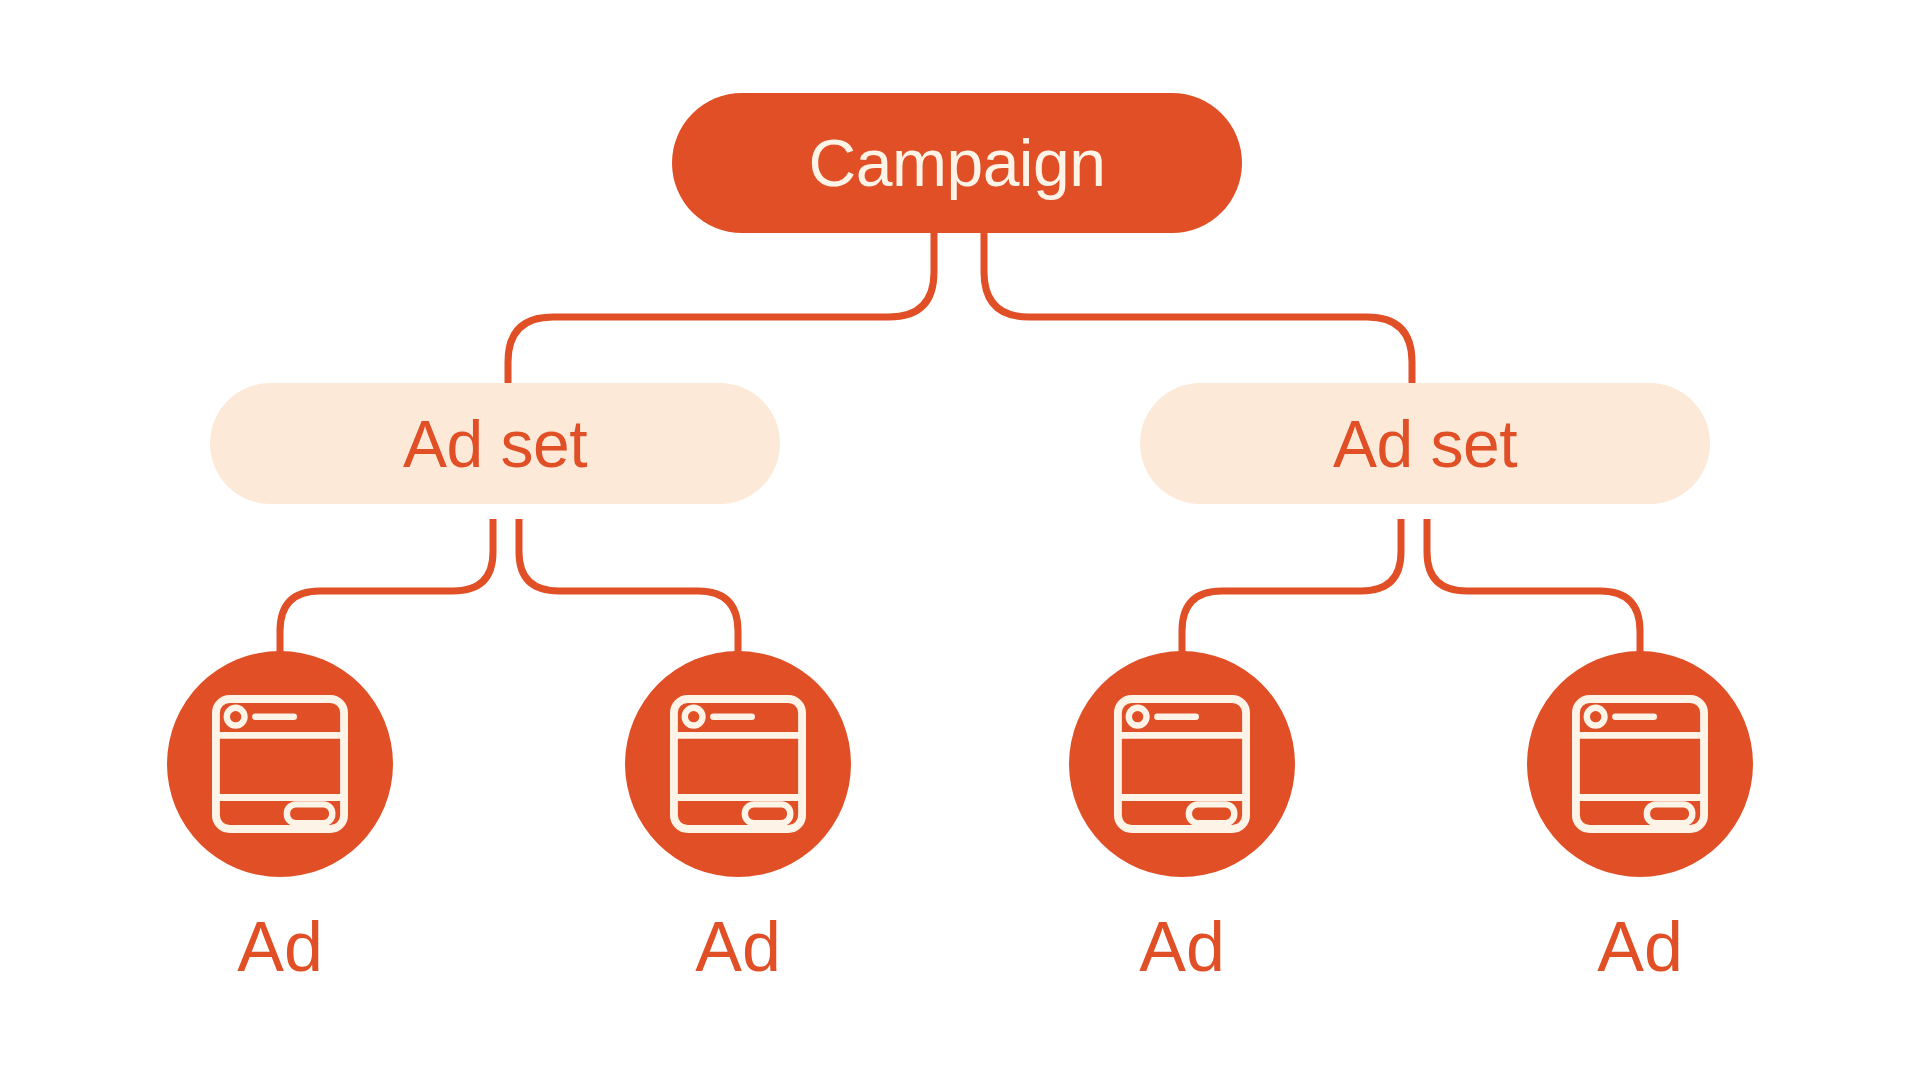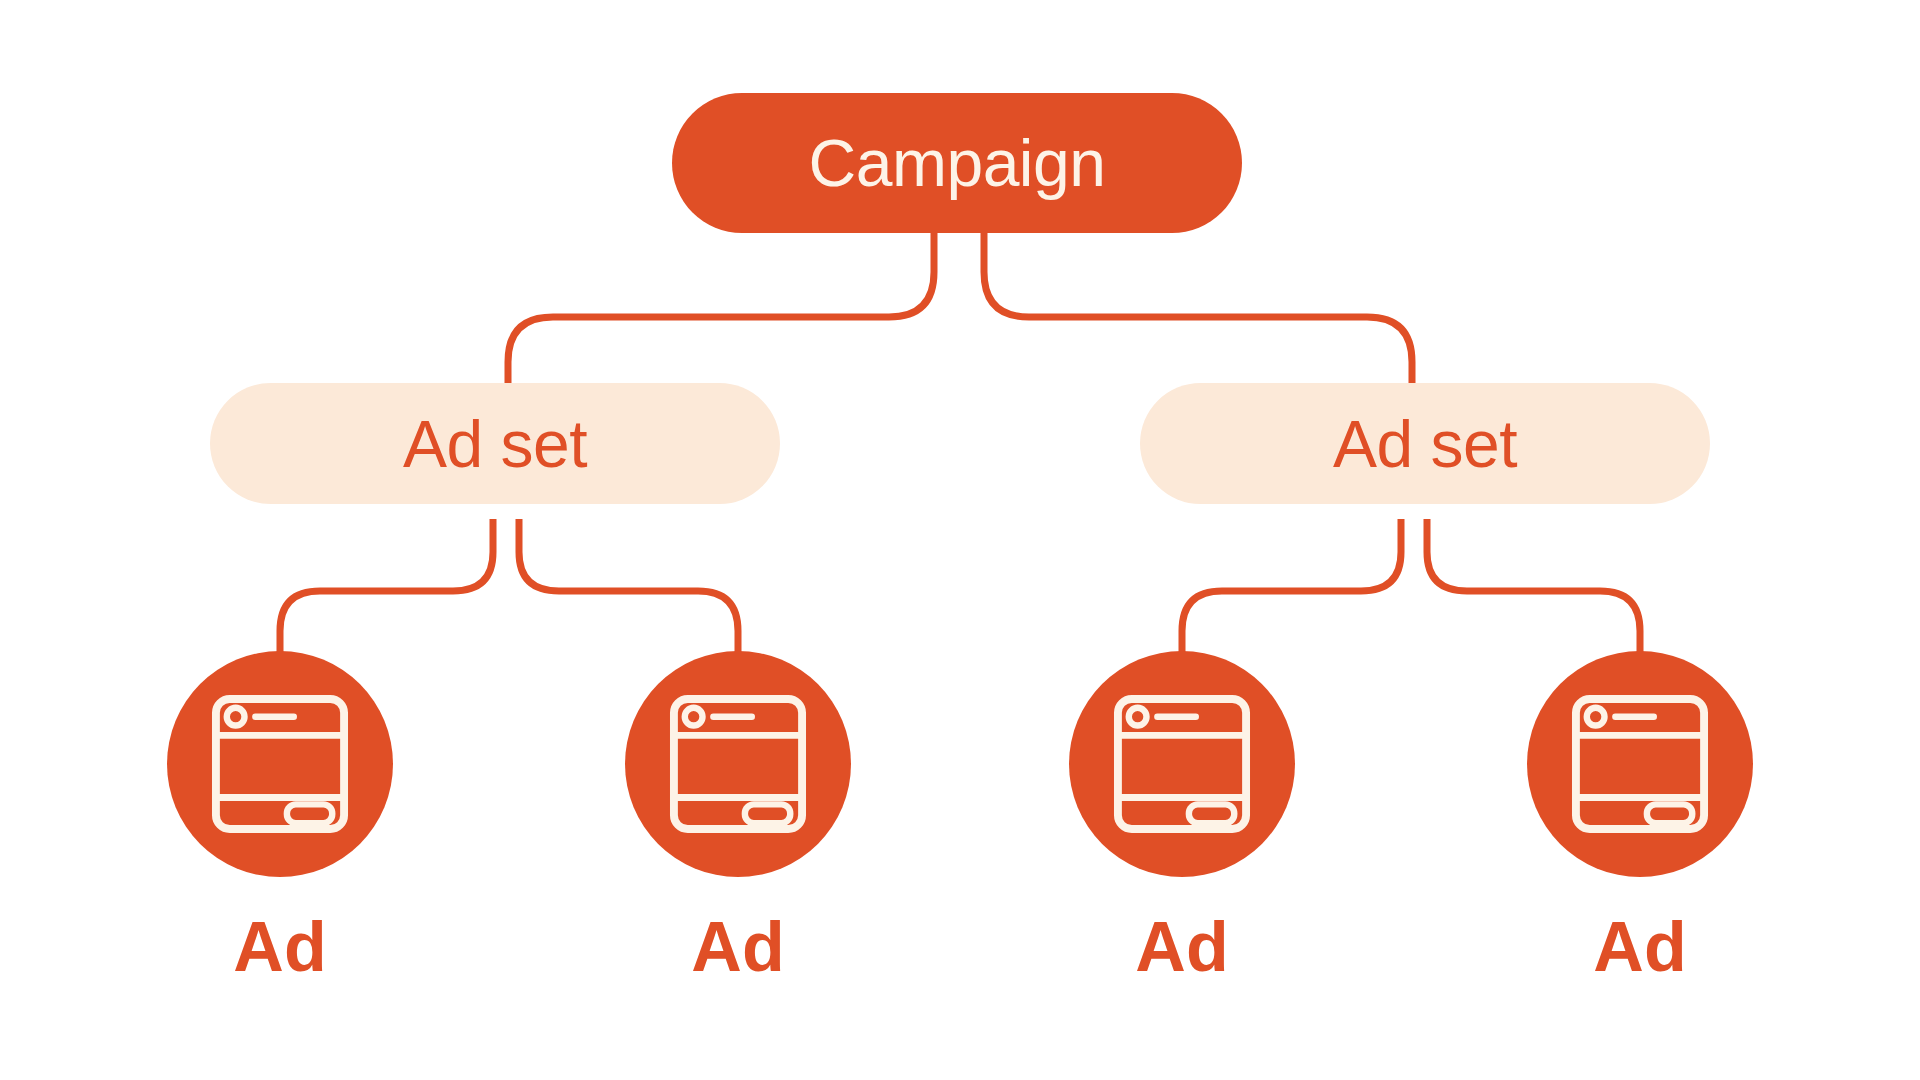--- a/index.html
+++ b/index.html
@@ -83,7 +83,6 @@
     font-size: 70px;
     line-height: 1;
     color: var(--orange);
-    font-weight: bold;
   }
   .ad-label.l1 { left: 167px; }
   .ad-label.l2 { left: 625px; }

